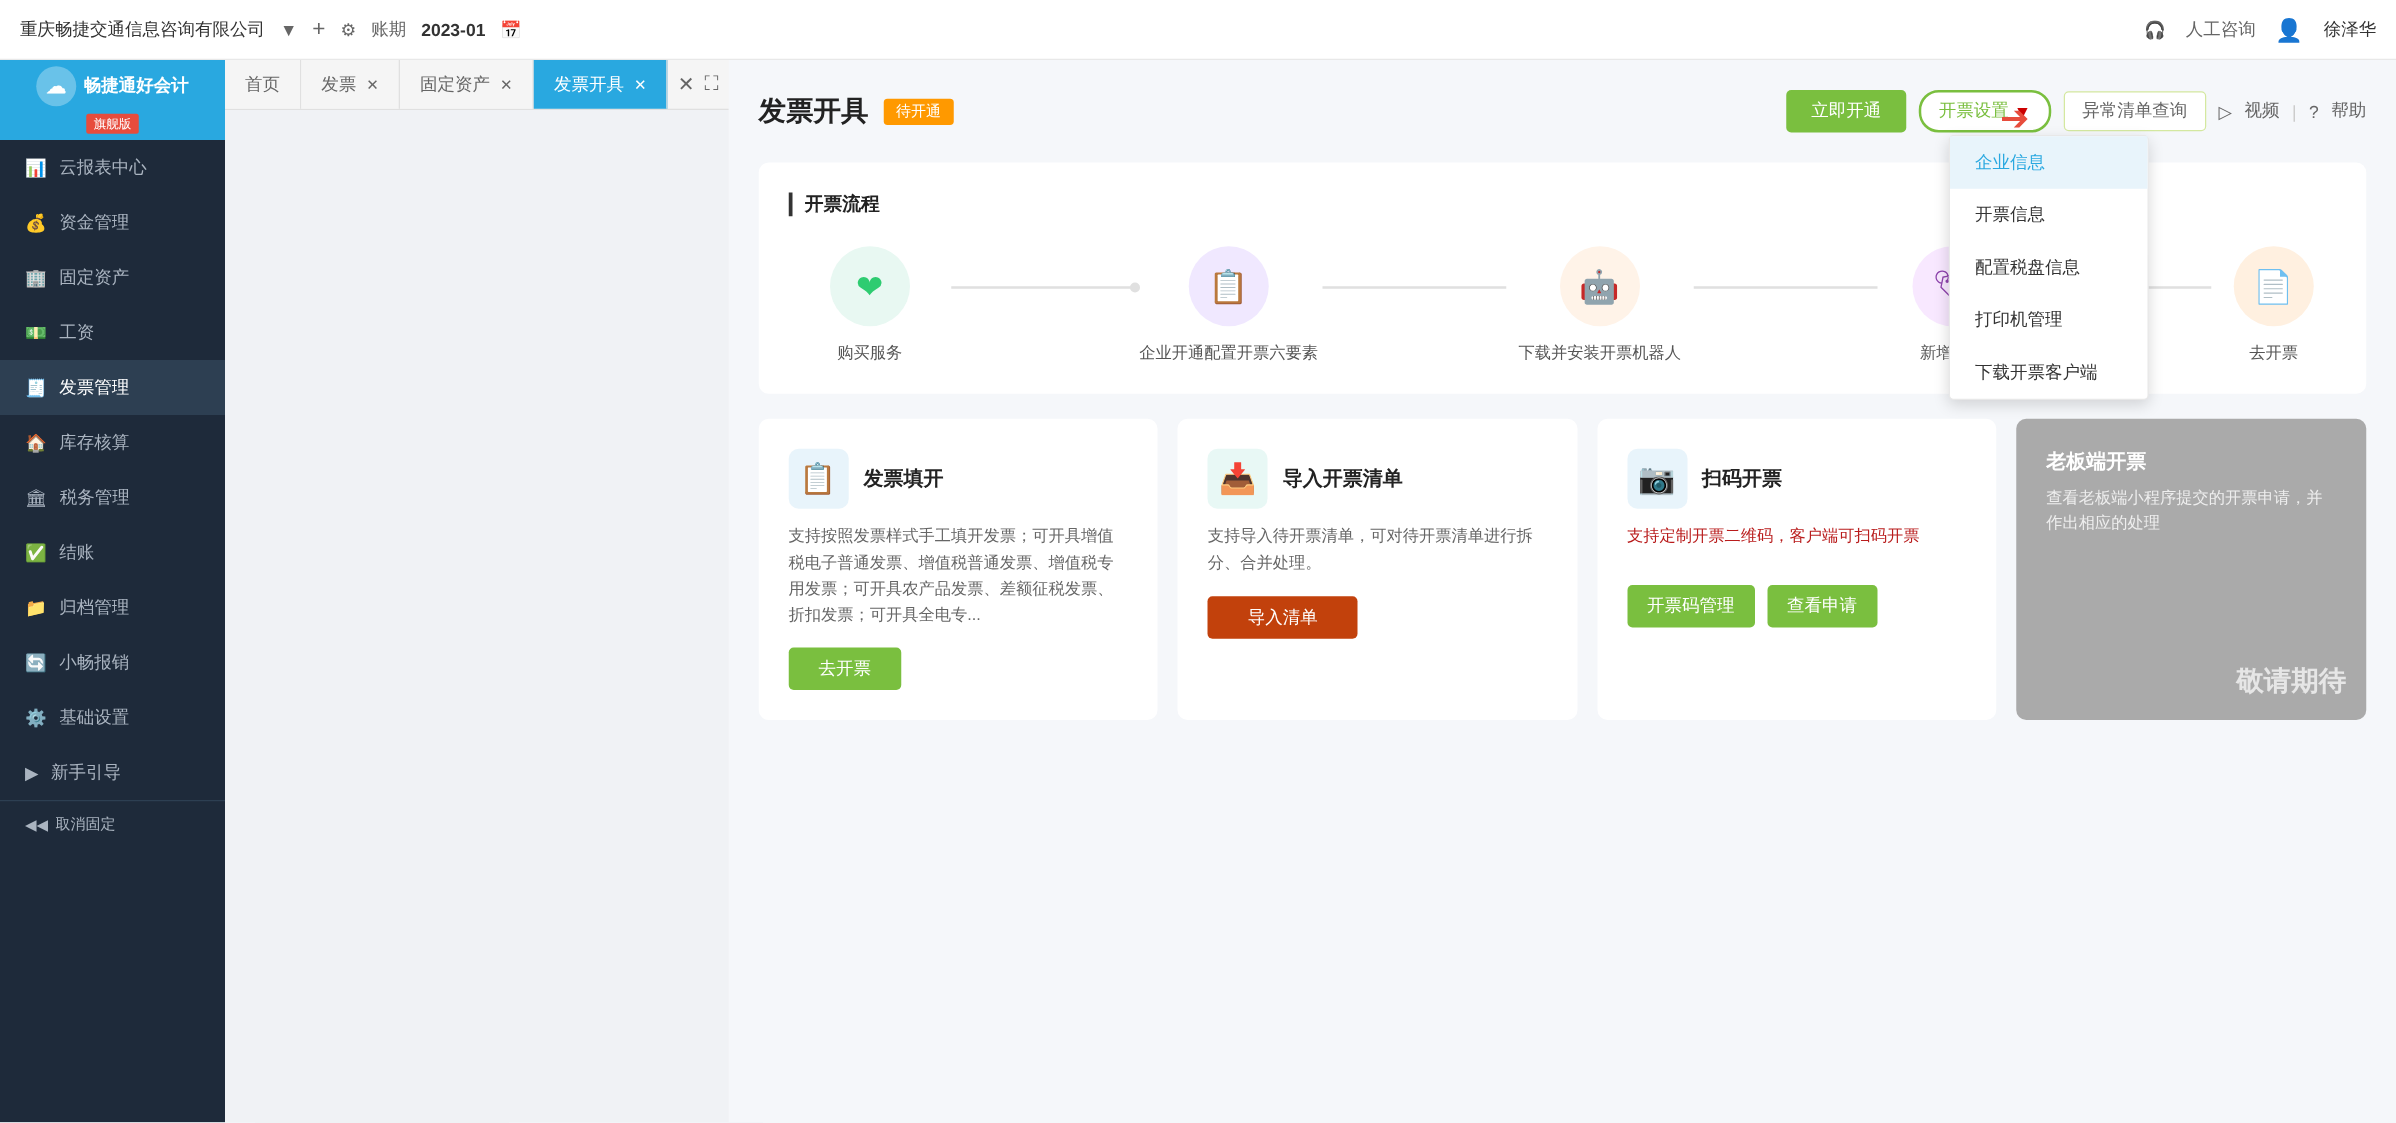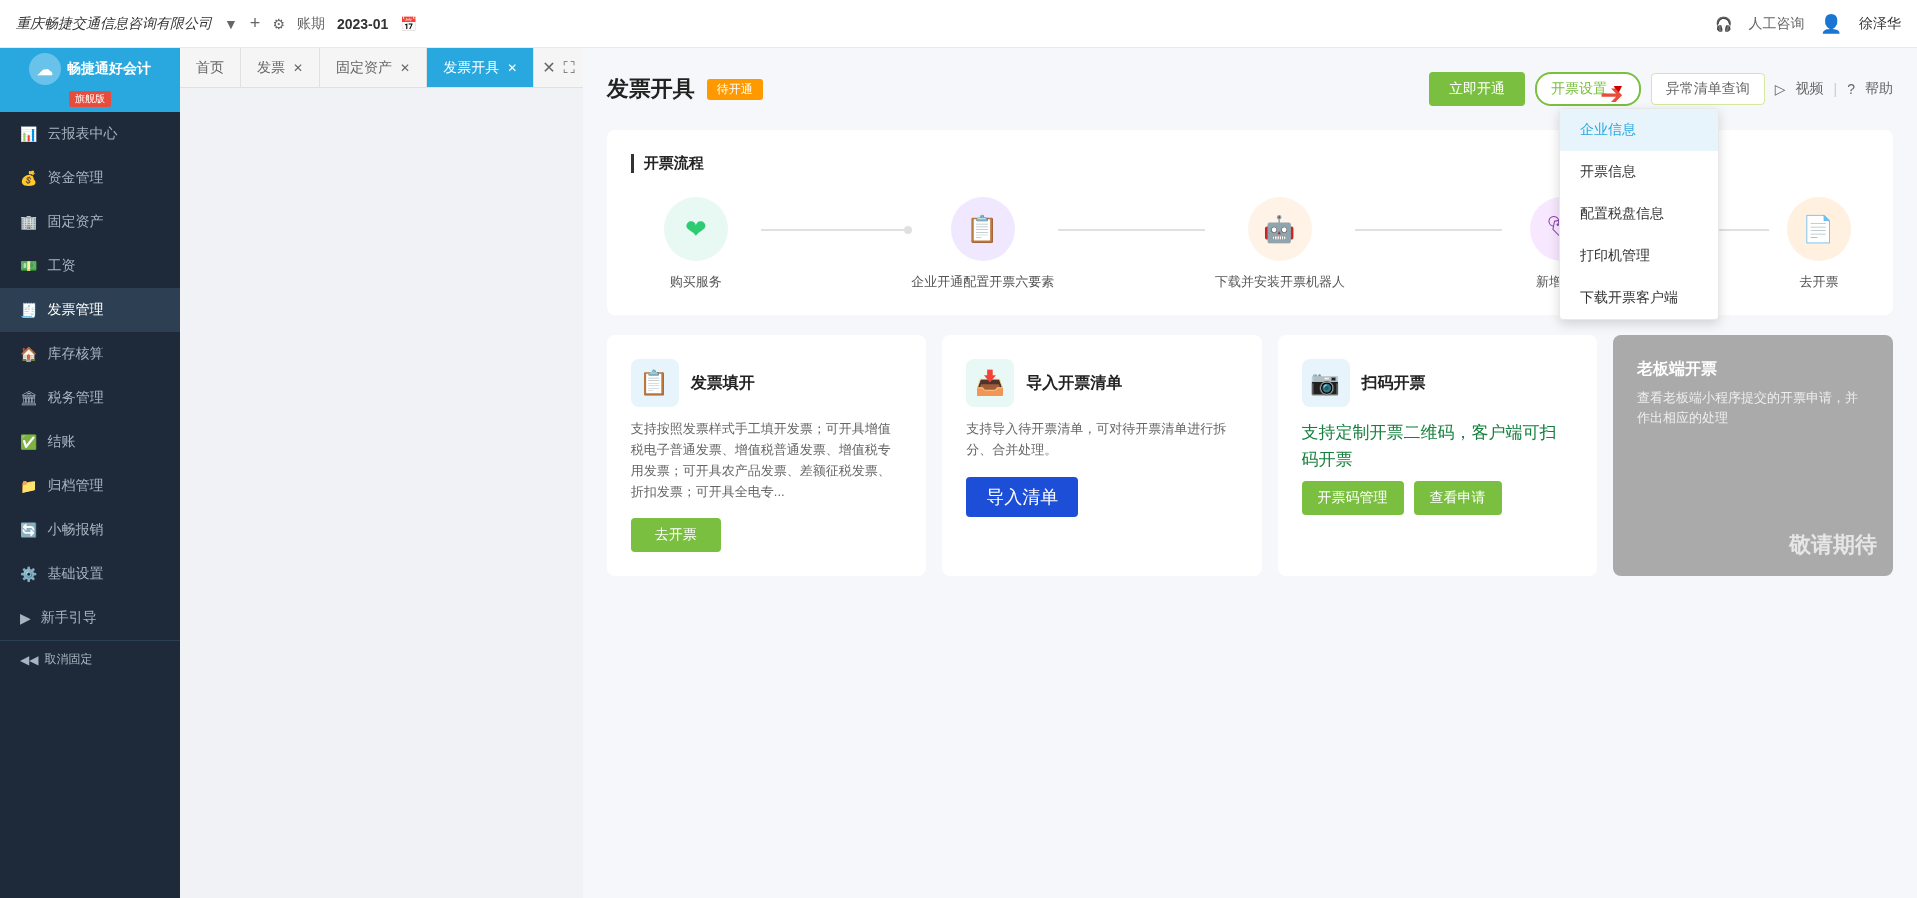--- a/index.html
+++ b/index.html
@@ -9,7 +9,7 @@
 <body>
 
 <div style="height:48px; background:#fff; border-bottom:1px solid #e8e8e8; display:flex; align-items:center; padding:0 16px; gap:12px; flex-shrink:0;">
-  <span style="font-size:14px; color:#333;font-style:italic;">重庆畅捷交通信息咨询有限公司</span>
+  <span style="font-size:14px; color:#333;">重庆畅捷交通信息咨询有限公司</span>
   <span style="color:#666; cursor:pointer;">▼</span>
   <span style="color:#666; cursor:pointer; font-size:18px;">+</span>
   <span style="color:#666; cursor:pointer;">⚙</span>

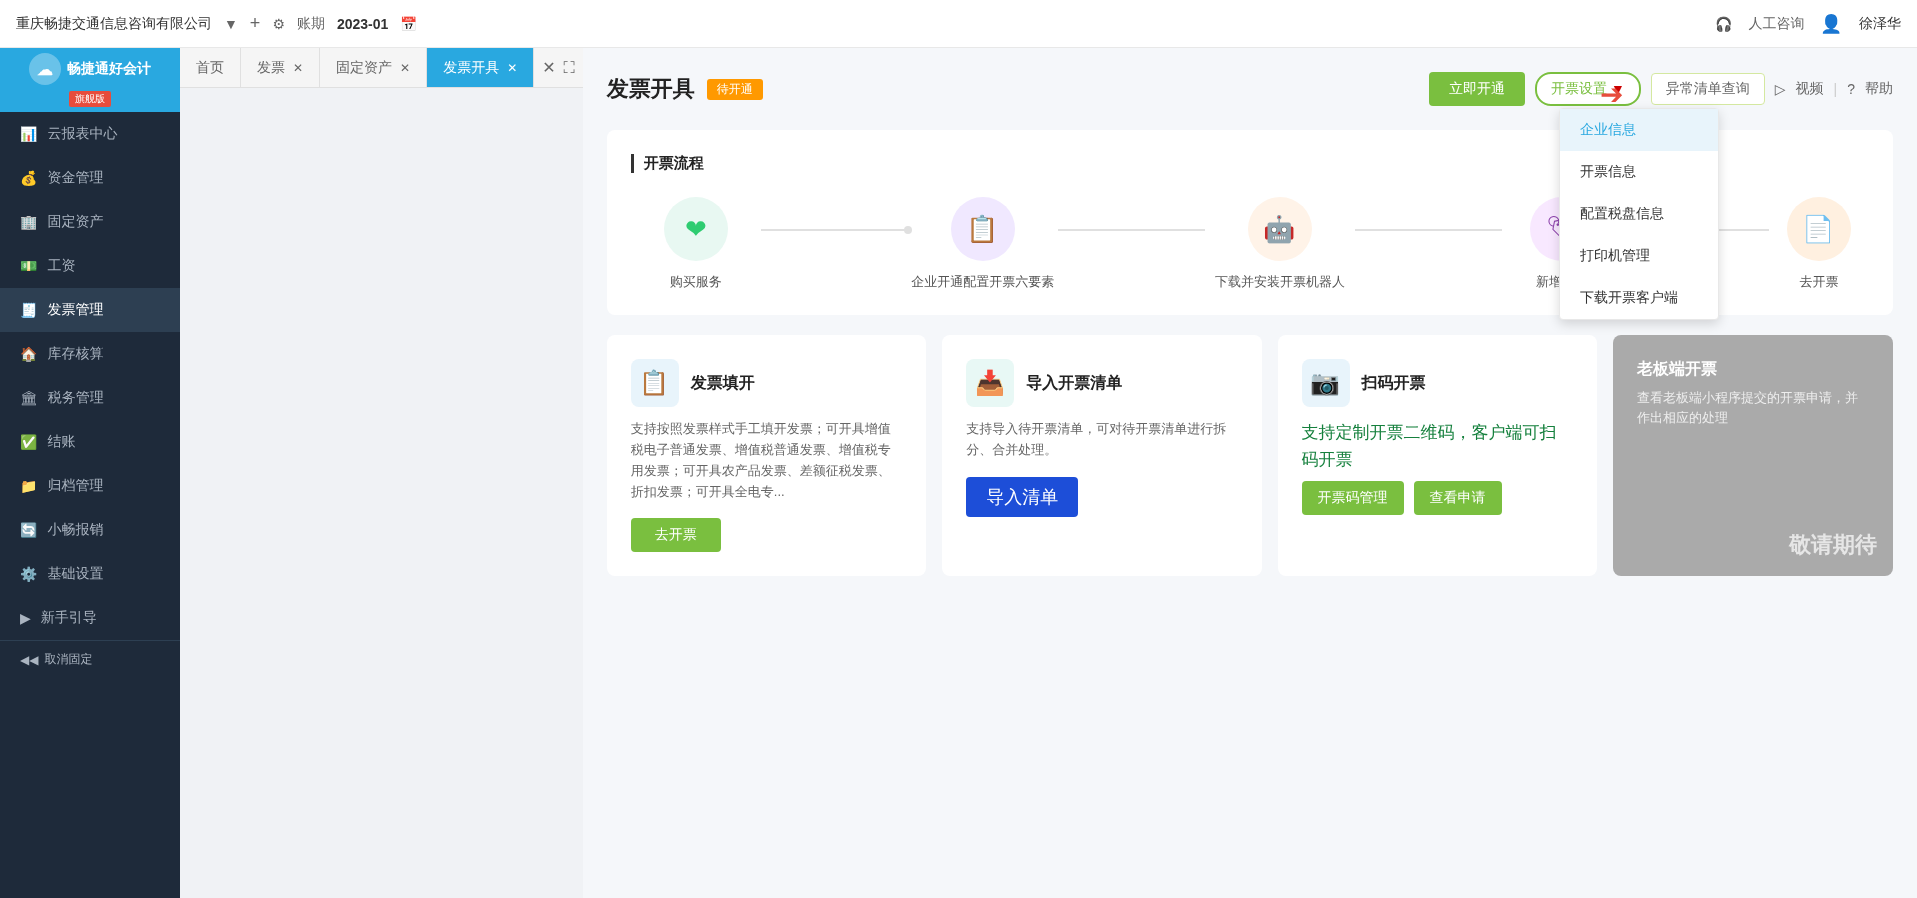--- a/index.html
+++ b/index.html
@@ -222,7 +222,7 @@
               <div style="width:48px; height:48px; border-radius:8px; background:#e8f4fb; display:flex; align-items:center; justify-content:center; font-size:24px; color:#3498db;">📷</div>
               <span style="font-size:16px; font-weight:bold; color:#222;">扫码开票</span>
             </div>
-            <div style="font-size:17px; color:#15803d; line-height:1.6; margin-bottom:7px;">支持定制开票二维码，客户端可扫码开票</div>
+            <div style="font-size:13px; color:#b91c1c; line-height:1.6; margin-bottom:28px;">支持定制开票二维码，客户端可扫码开票</div>
             <div style="display:flex; gap:10px;">
               <button style="background:#7abf3f; color:#fff; border:none; padding:8px 16px; border-radius:4px; cursor:pointer; font-size:14px;">开票码管理</button>
               <button style="background:#7abf3f; color:#fff; border:none; padding:8px 16px; border-radius:4px; cursor:pointer; font-size:14px;">查看申请</button>

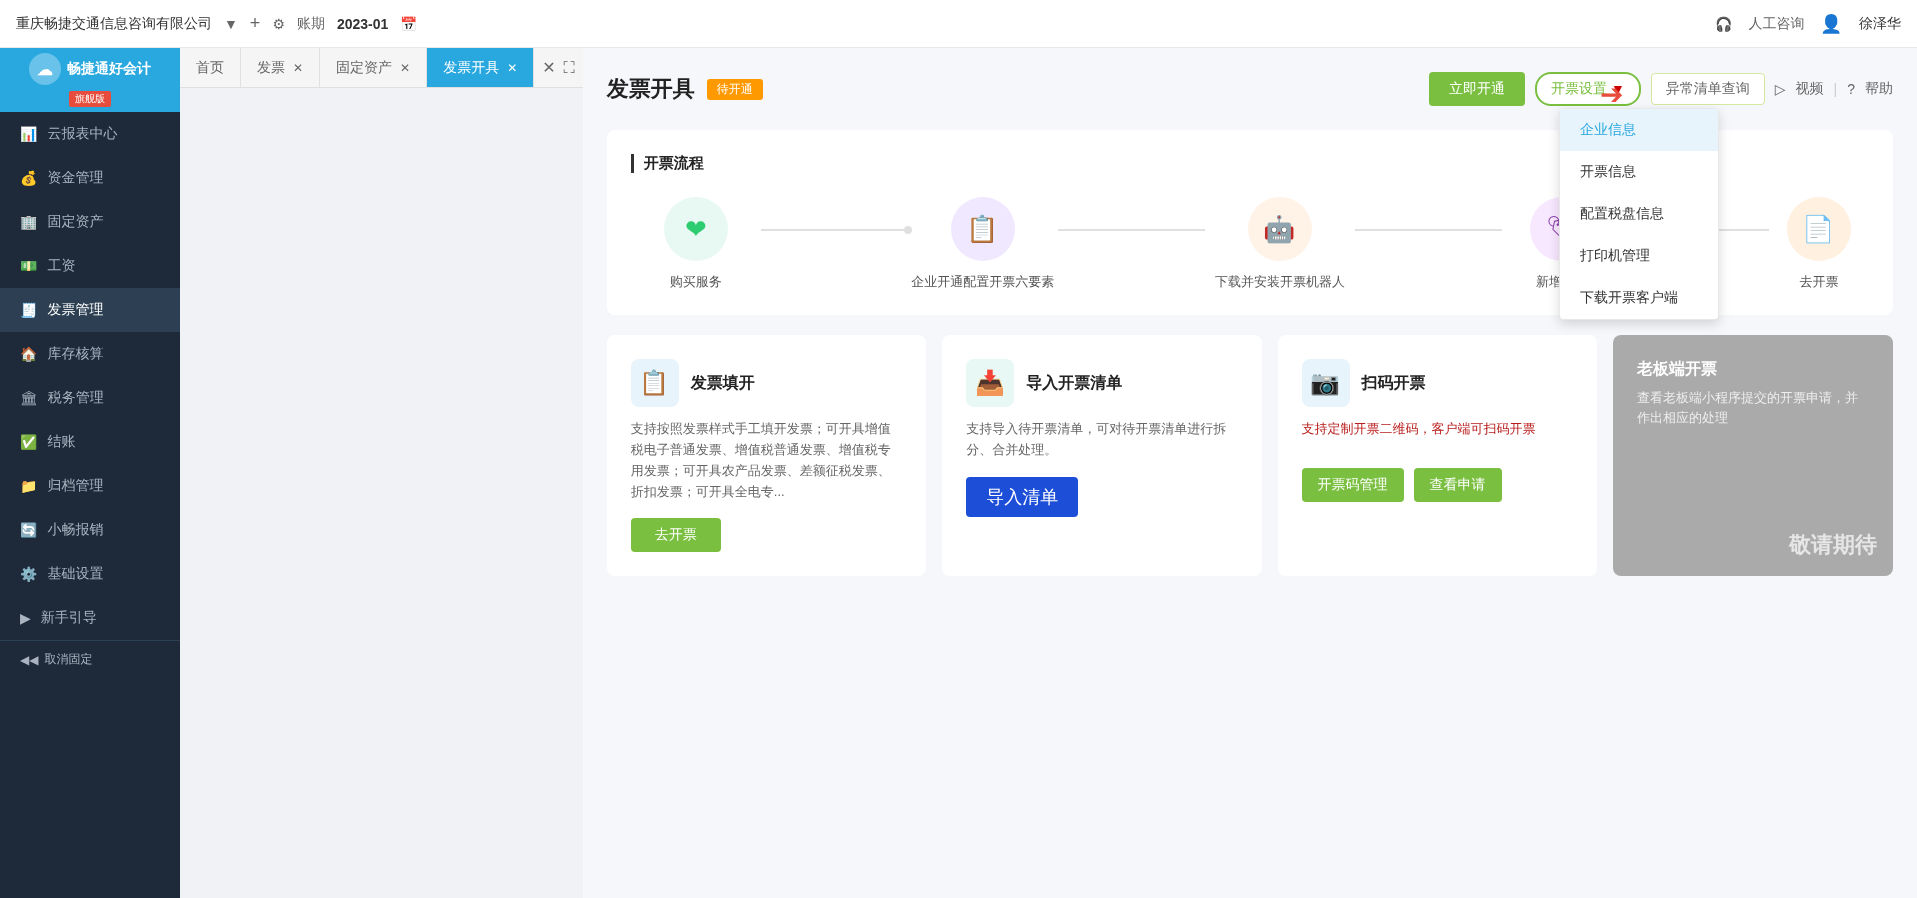--- a/index.html
+++ b/index.html
@@ -214,7 +214,7 @@
               <span style="font-size:16px; font-weight:bold; color:#222;">导入开票清单</span>
             </div>
             <div style="font-size:13px; color:#666; line-height:1.6; margin-bottom:16px;">支持导入待开票清单，可对待开票清单进行拆分、合并处理。</div>
-            <button style="background:#1d4ed8; color:#fff; border:none; padding:8px 20px; border-radius:4px; cursor:pointer; font-size:18px;">导入清单</button>
+            <button style="background:#c2410c; color:#fff; border:none; padding:8px 32px; border-radius:4px; cursor:pointer; font-size:14px;">导入清单</button>
           </div>
 
           <div style="background:#fff; border-radius:8px; padding:24px;">

